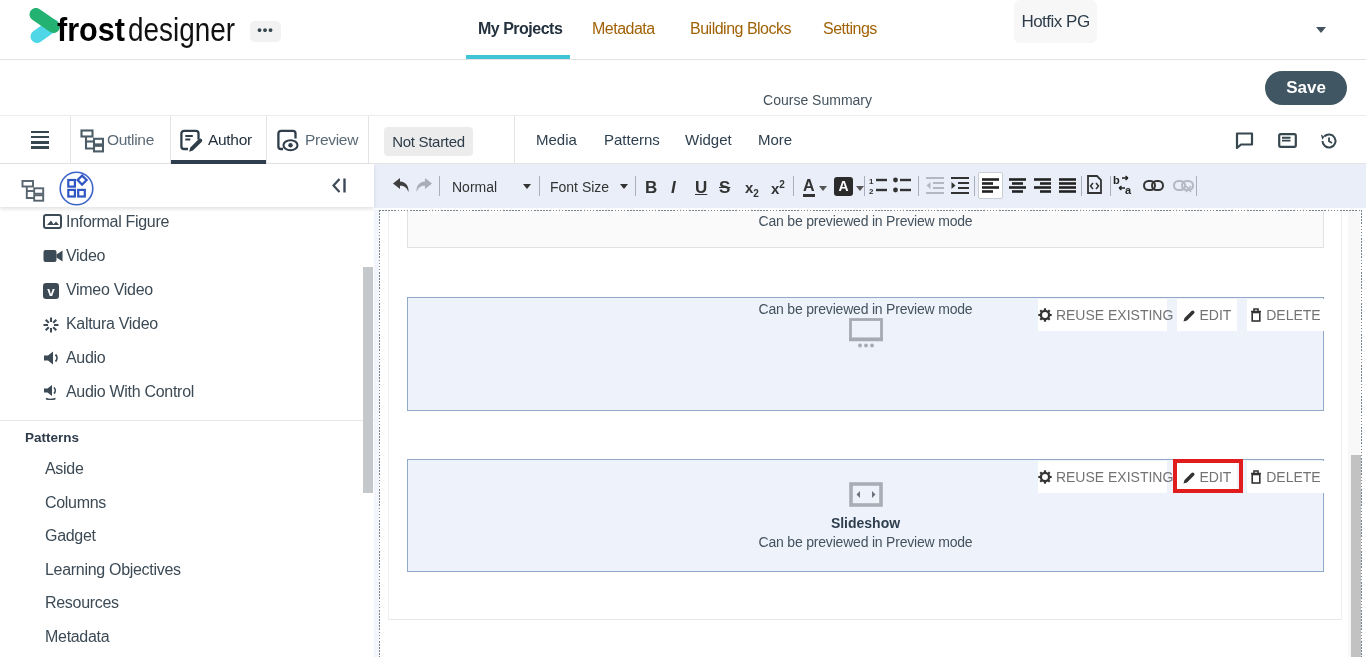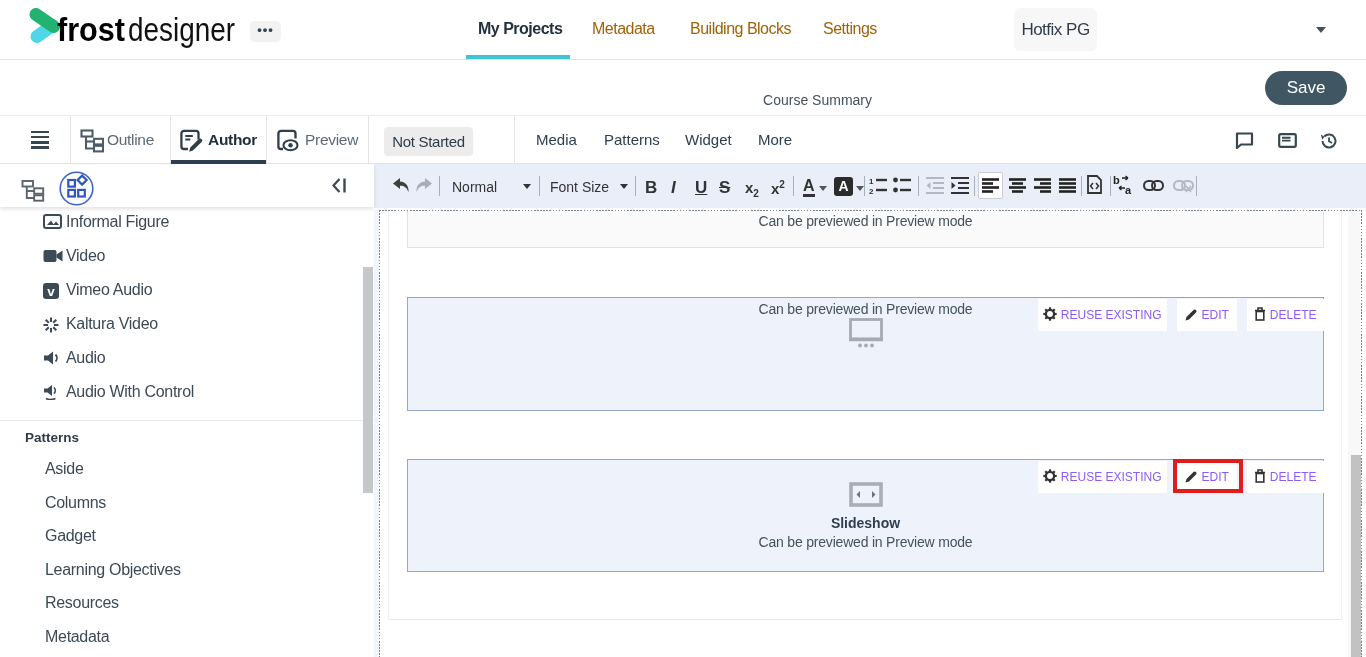--- a/index.html
+++ b/index.html
@@ -19,7 +19,7 @@
 #nav1 { left:478px; font-weight:bold; color:#23313f; }
 #nav1u { position:absolute; left:466px; top:55px; width:104px; height:4px; background:#3fc5d5; }
 #nav2 { left:592px; } #nav3 { left:690px; } #nav4 { left:823px; }
-#hotfix { position:absolute; left:1014px; top:8px; width:83px; height:43px; background:#f7f7f7;
+#hotfix { position:absolute; left:1014px; top:0; width:83px; height:43px; background:#f7f7f7;
   border-radius:6px; font-size:17px; color:#2e3c4a; text-align:center; line-height:43px; letter-spacing:-0.5px; }
 #ap { position:absolute; left:1288px; top:19px; font-size:17px; color:#33475a;margin-top:44px; }
 #apcaret { position:absolute; left:1316px; top:27px; width:0; height:0;

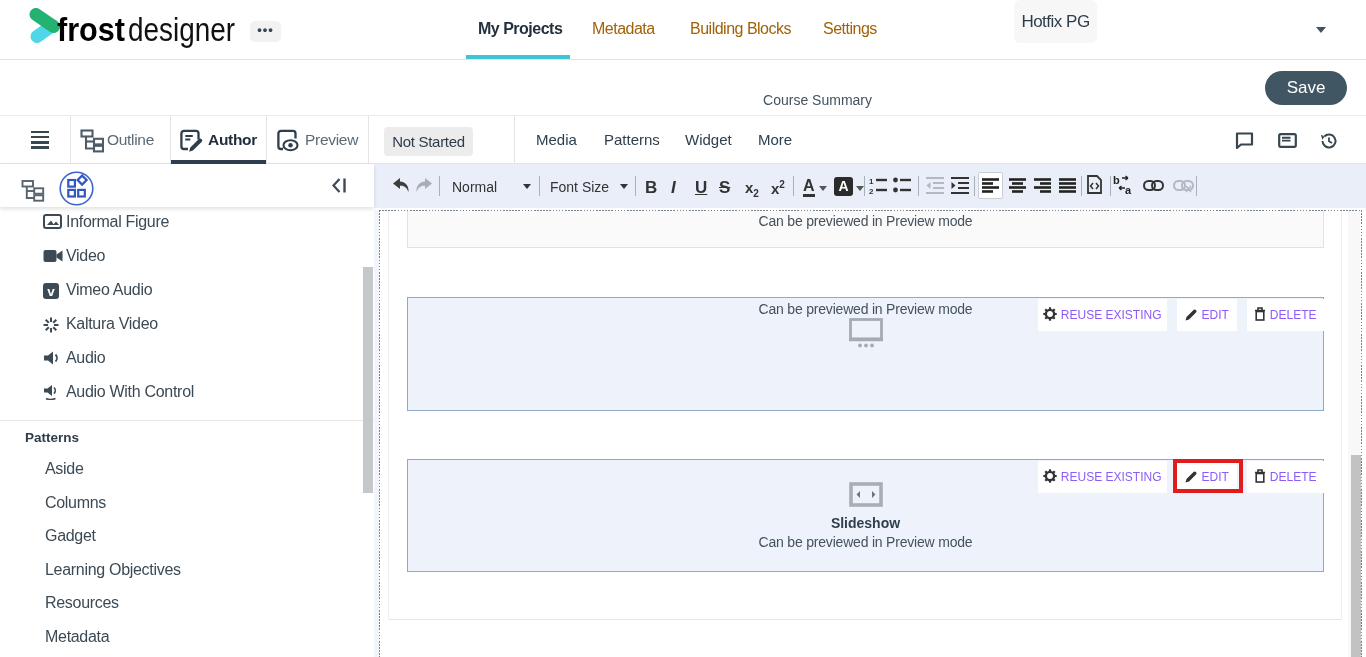--- a/index.html
+++ b/index.html
@@ -32,7 +32,7 @@
   font-size:18.5px; font-weight:bold; color:#22303e; }
 #coursesum { position:absolute; left:472px; top:92px; width:400px; text-align:right;
   font-size:14px; color:#43525e; }
-#savebtn { position:absolute; left:1265px; top:71px; width:82px; height:34px; background:#405763; border-radius:17px; color:#fff; font-size:17px; font-weight:normal; text-align:center; line-height:34px; }
+#savebtn { position:absolute; left:1265px; top:71px; width:82px; height:34px; background:#405763; border-radius:17px; color:#fff; font-size:17px; font-weight:bold; text-align:center; line-height:34px; }
 
 
 #tabrow { position:absolute; left:0; top:116px; width:1366px; height:47.5px; background:#fff;

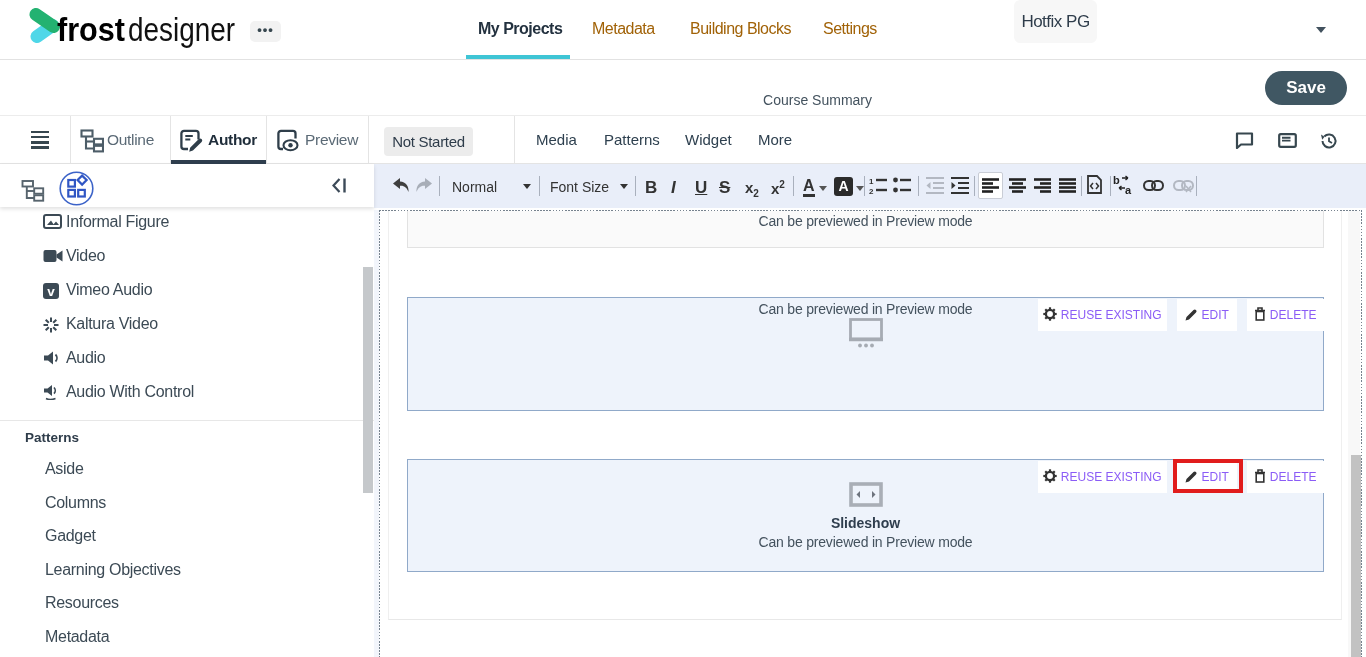--- a/index.html
+++ b/index.html
@@ -149,7 +149,7 @@
       <path d="M6.3 7 h7.5 M6.3 10.5 h5" stroke="#2f3e4a" stroke-width="1.9"></path>
       <path d="M10.2 22.7 l0.9 -3.9 8.7 -8.7 a1.95 1.95 0 0 1 2.8 2.8 l-8.7 8.7 z" fill="#2f3e4a"></path>
     </svg>
-    <div class="tabtxt" style="left:208px; font-weight:bold; color:#1f2d3a">Author</div>
+    <div class="tabtxt" style="left:208px; font-weight:normal; color:#1f2d3a">Author</div>
     <div id="authoru"></div>
     <svg class="tabico" style="left:276px; top:13px" width="25" height="24" viewBox="0 0 25 24">
       <path d="M19.5 9.5 V4.5 a2.6 2.6 0 0 0 -2.6 -2.6 H5 a2.6 2.6 0 0 0 -2.6 2.6 V17.4 a2.6 2.6 0 0 0 2.6 2.6 H7" fill="none" stroke="#2f3e4a" stroke-width="2.3"></path>

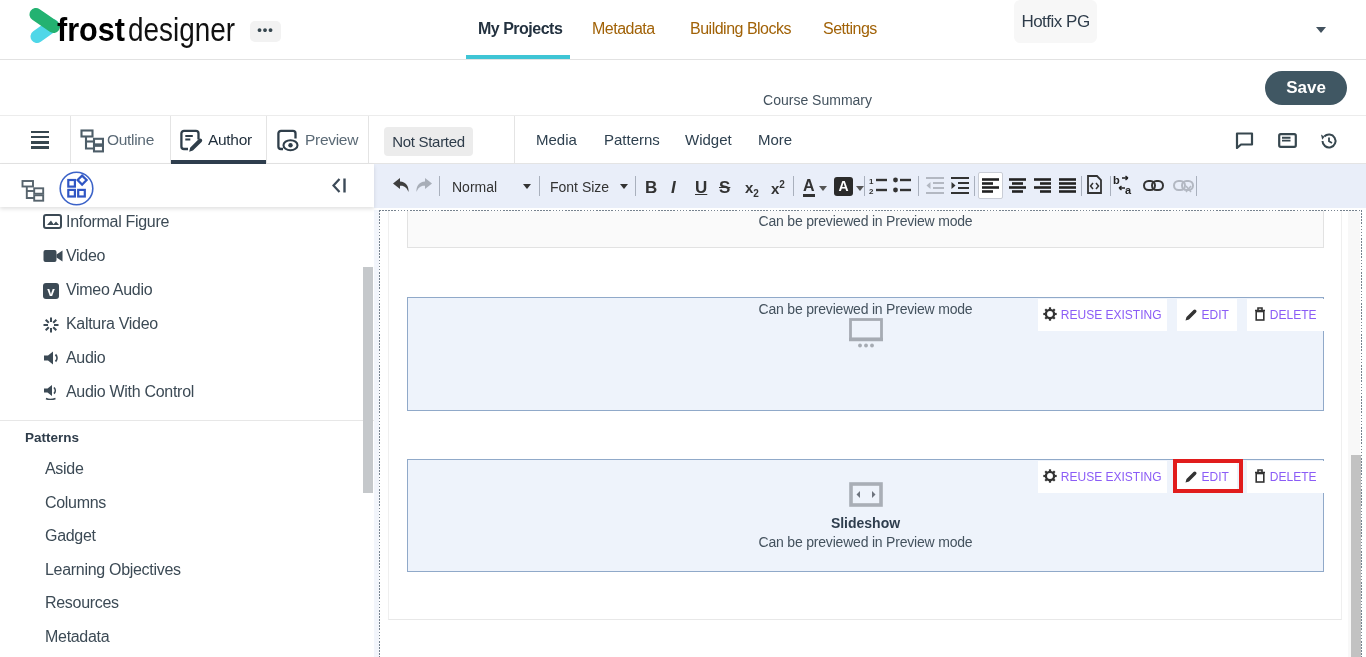--- a/index.html
+++ b/index.html
@@ -216,7 +216,7 @@
     <rect x="0" y="0" width="16" height="16" rx="3" fill="#3c4a55"></rect>
     <text x="8" y="13" font-size="13.5" font-weight="bold" fill="#fff" text-anchor="middle">v</text>
   </svg>
-  <div class="sitem abs" style="top:281px">Vimeo Audio</div>
+  <div class="sitem abs" style="top:281px">Vimeo Video</div>
   <svg class="sico abs" style="top:317px" width="16" height="16" viewBox="0 0 16 16">
     <g stroke="#3c4a55" stroke-width="2">
       <line x1="8" y1="0.5" x2="8" y2="5"></line>

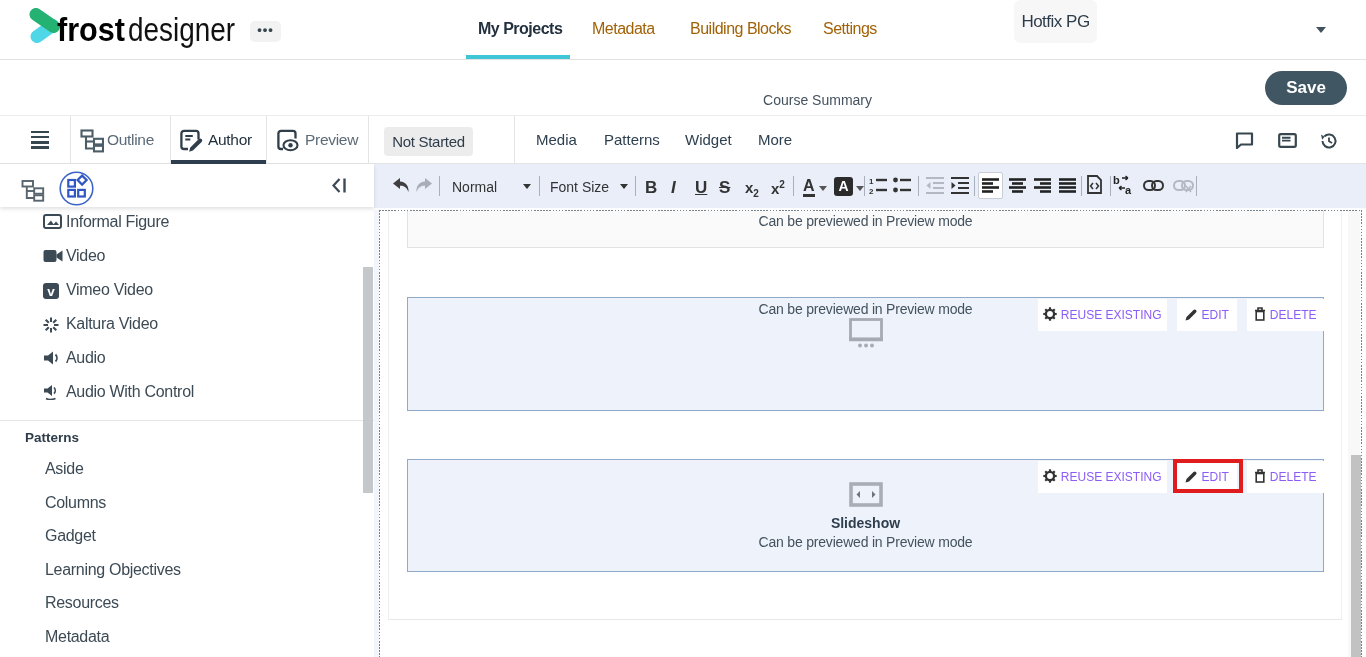--- a/index.html
+++ b/index.html
@@ -86,7 +86,7 @@
 .blueblock { position:absolute; left:407px; width:917px; background:#eef3fb; border:1px solid #90a9c9; }
 #slideline { top:297px; height:114px; }
 #slideshow { top:459px; height:113px; }
-.btnbox { position:absolute; top:1px; height:32px; background:#fff; font-size:12px; color:#8b5cf6;
+.btnbox { position:absolute; top:1px; height:32px; background:#fff; font-size:14px; color:#737373;
   line-height:32px; text-align:center; white-space:nowrap; }
 .bico { position:relative; top:2px; }
 .bname { text-align:center; font-size:14px; font-weight:bold; color:#2f3e4e; }

